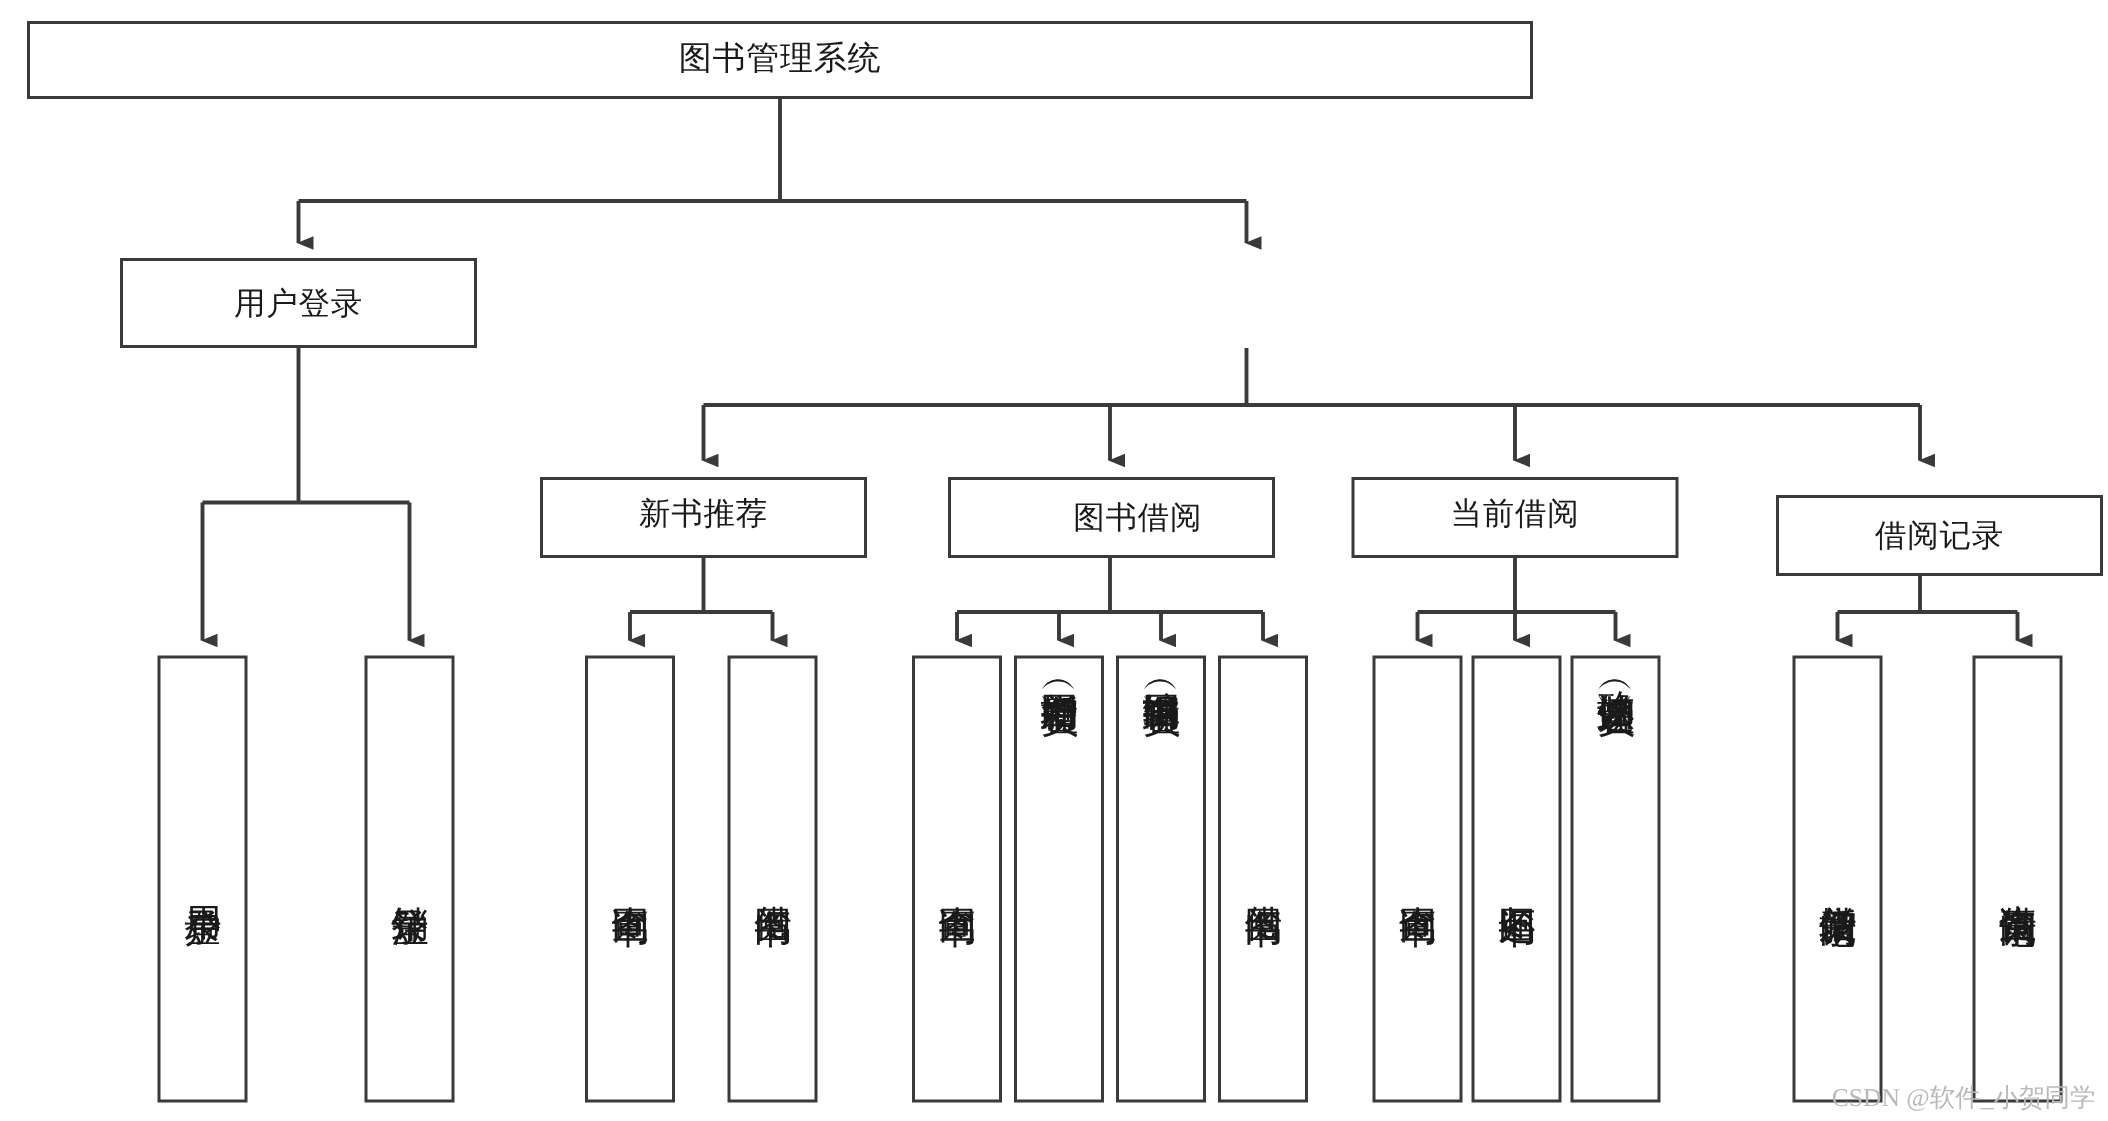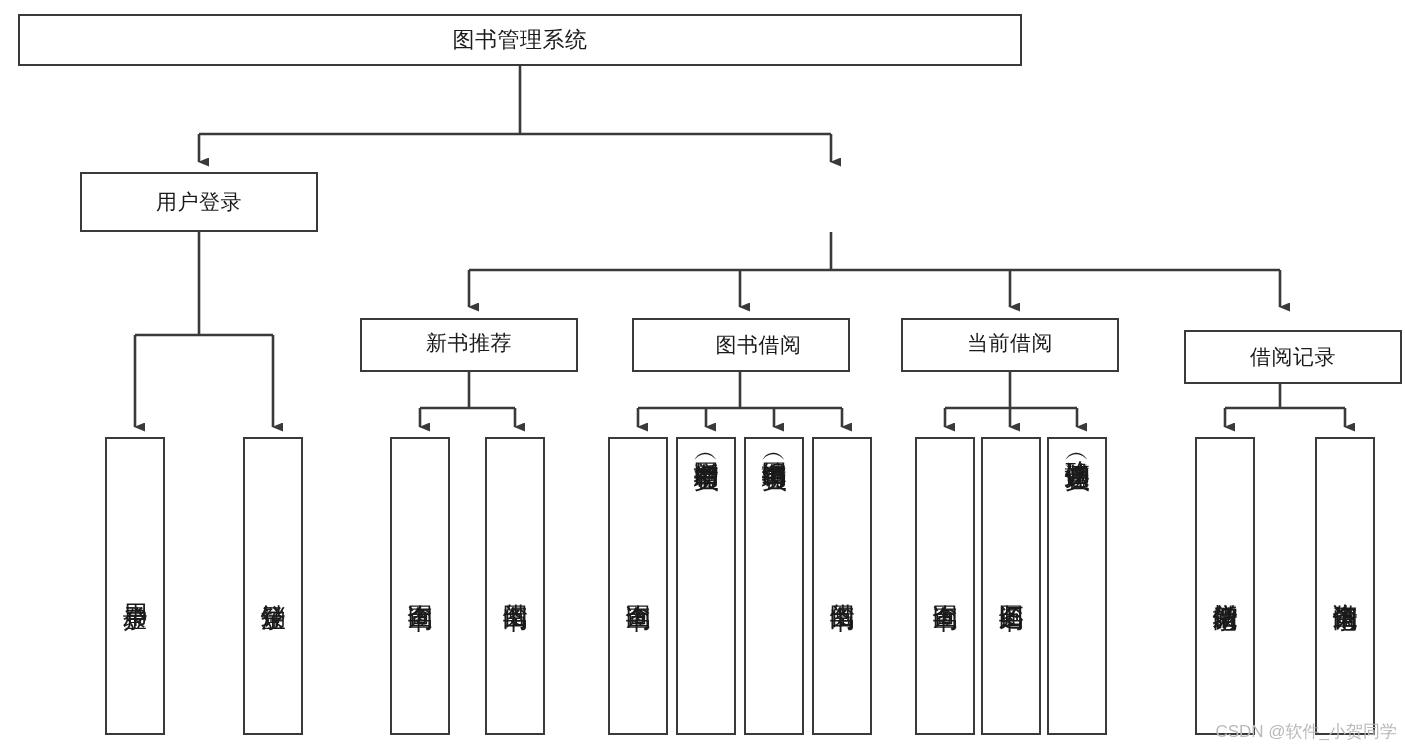--- a/index.html
+++ b/index.html
@@ -76,7 +76,7 @@
     color: #b9b9b9;
     z-index: 5;
     white-space: nowrap;
-    font-family: Liberation Sans, sans-serif;
+    font-family: Liberation Serif, serif;
   }
 </style>
 </head>

